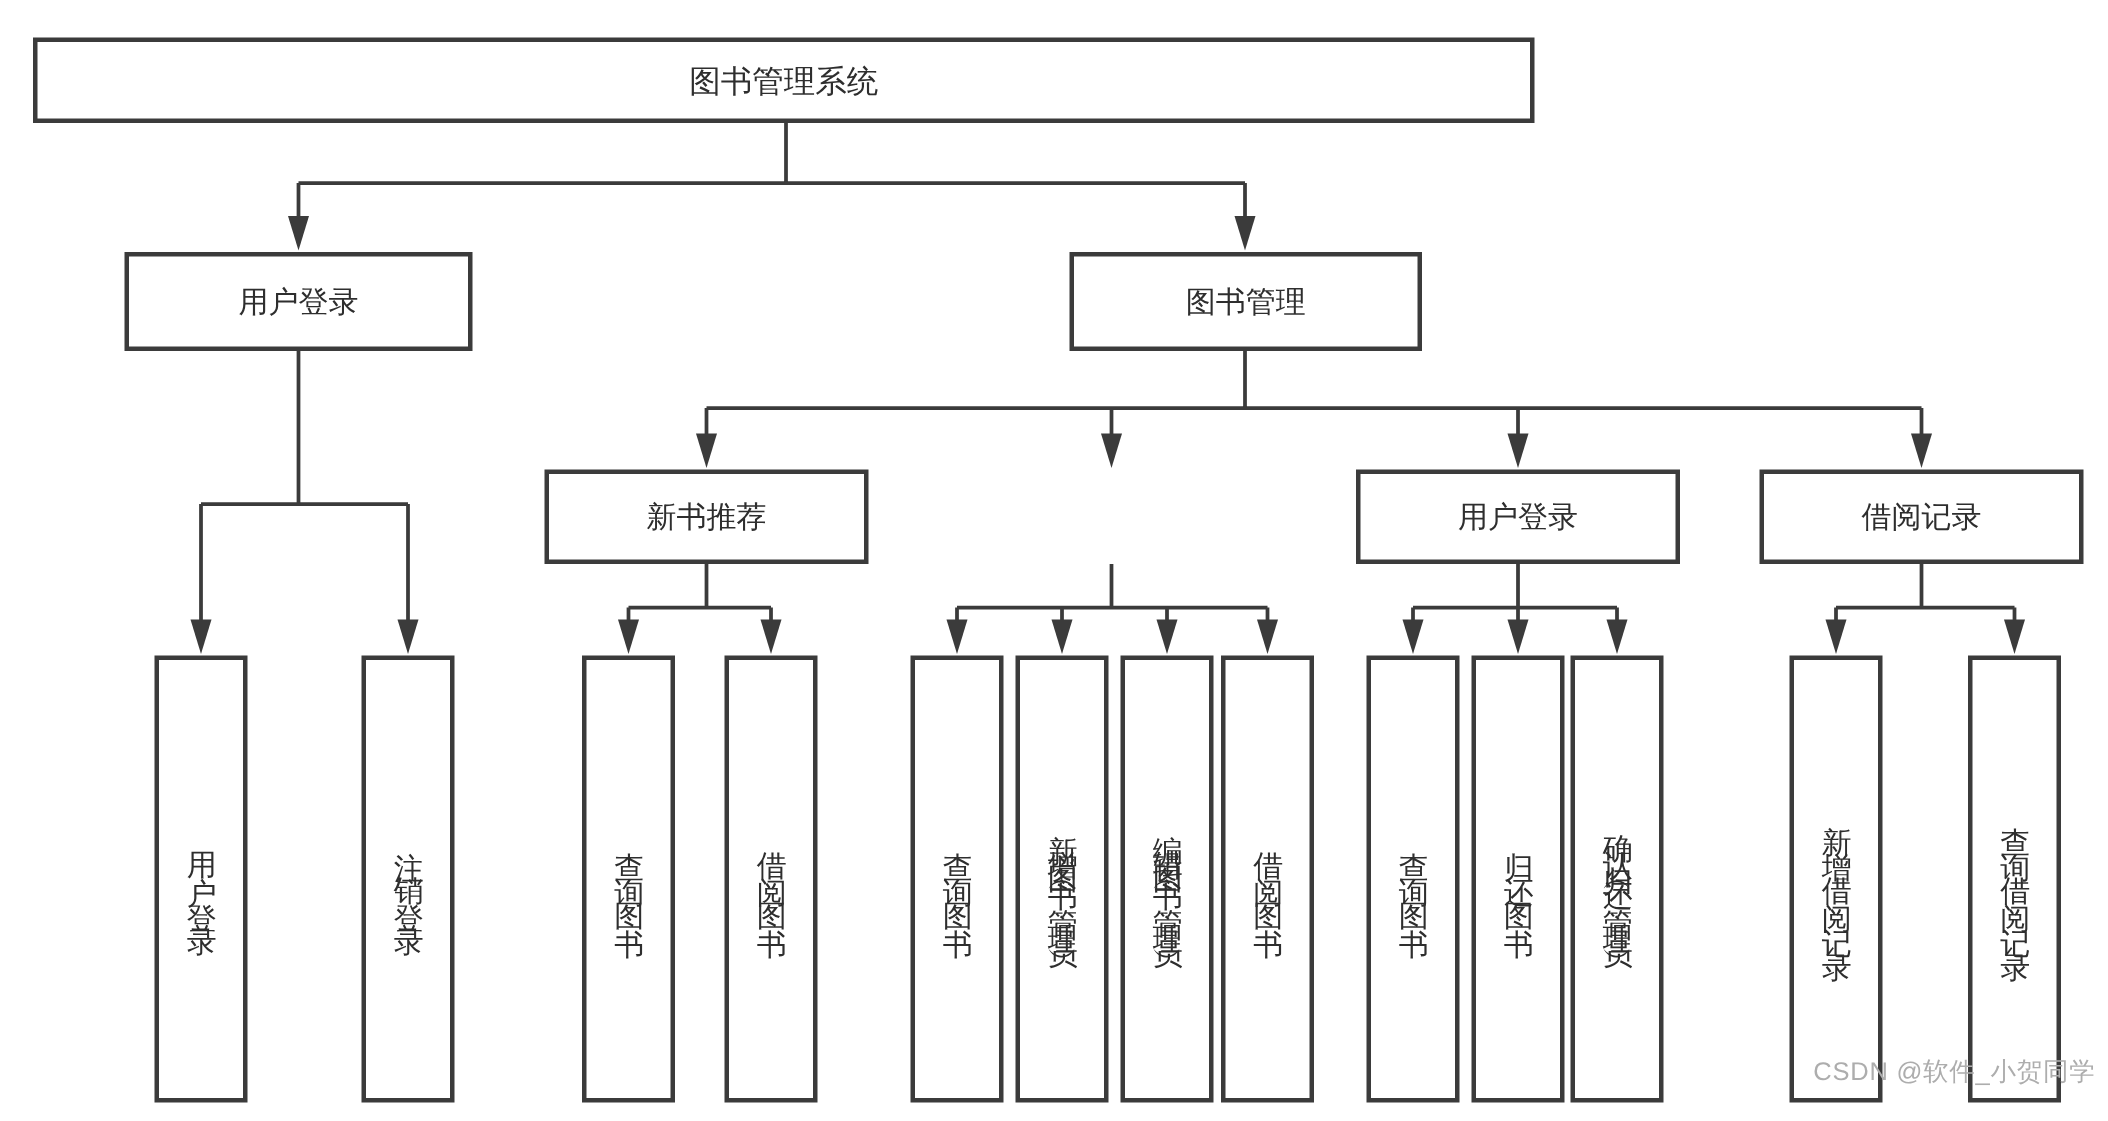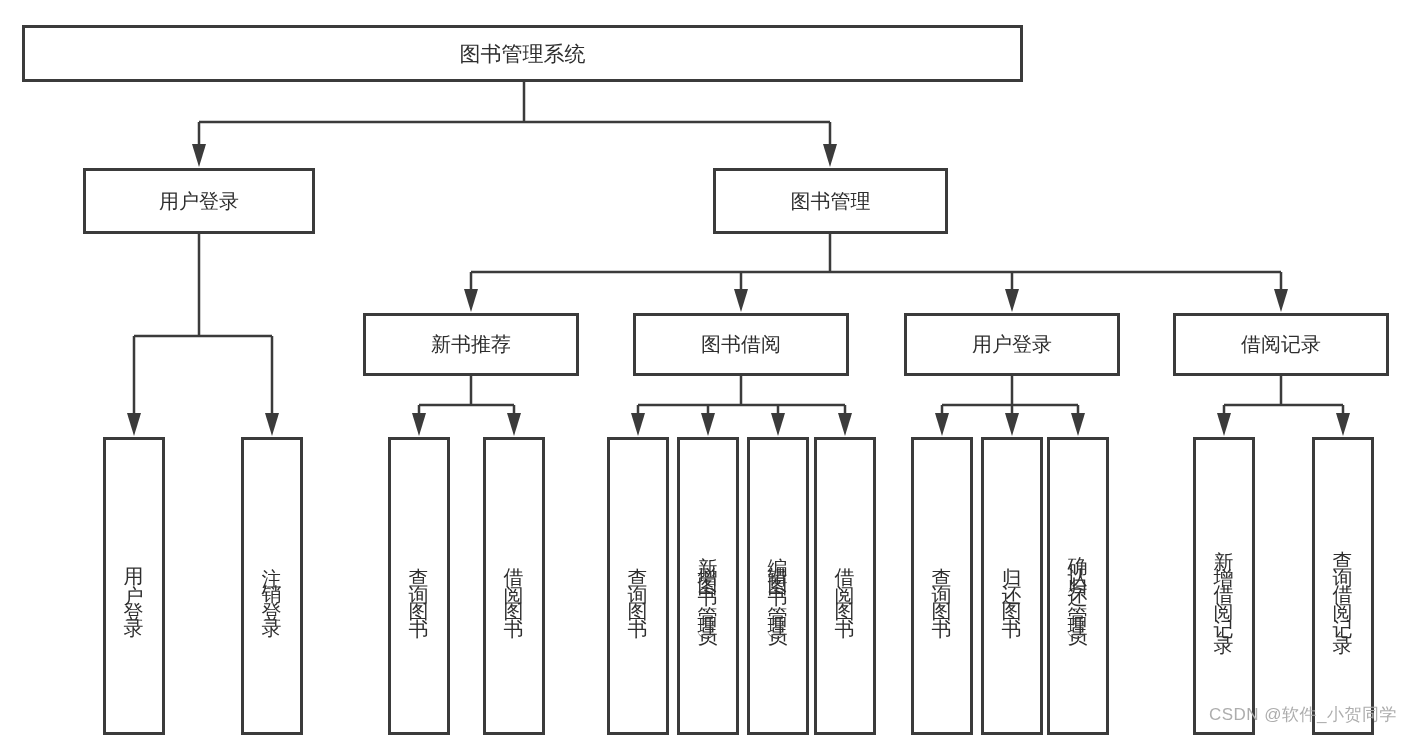--- a/index.html
+++ b/index.html
@@ -115,9 +115,6 @@
   <div class="node n-l3 n-g2">
     <span>新书推荐</span>
   </div>
-  <div class="node n-l3 n-g3">
-    <span>图书借阅</span>
-  </div>
   <div class="node n-l3 n-g4">
     <span>用户登录</span>
   </div>

